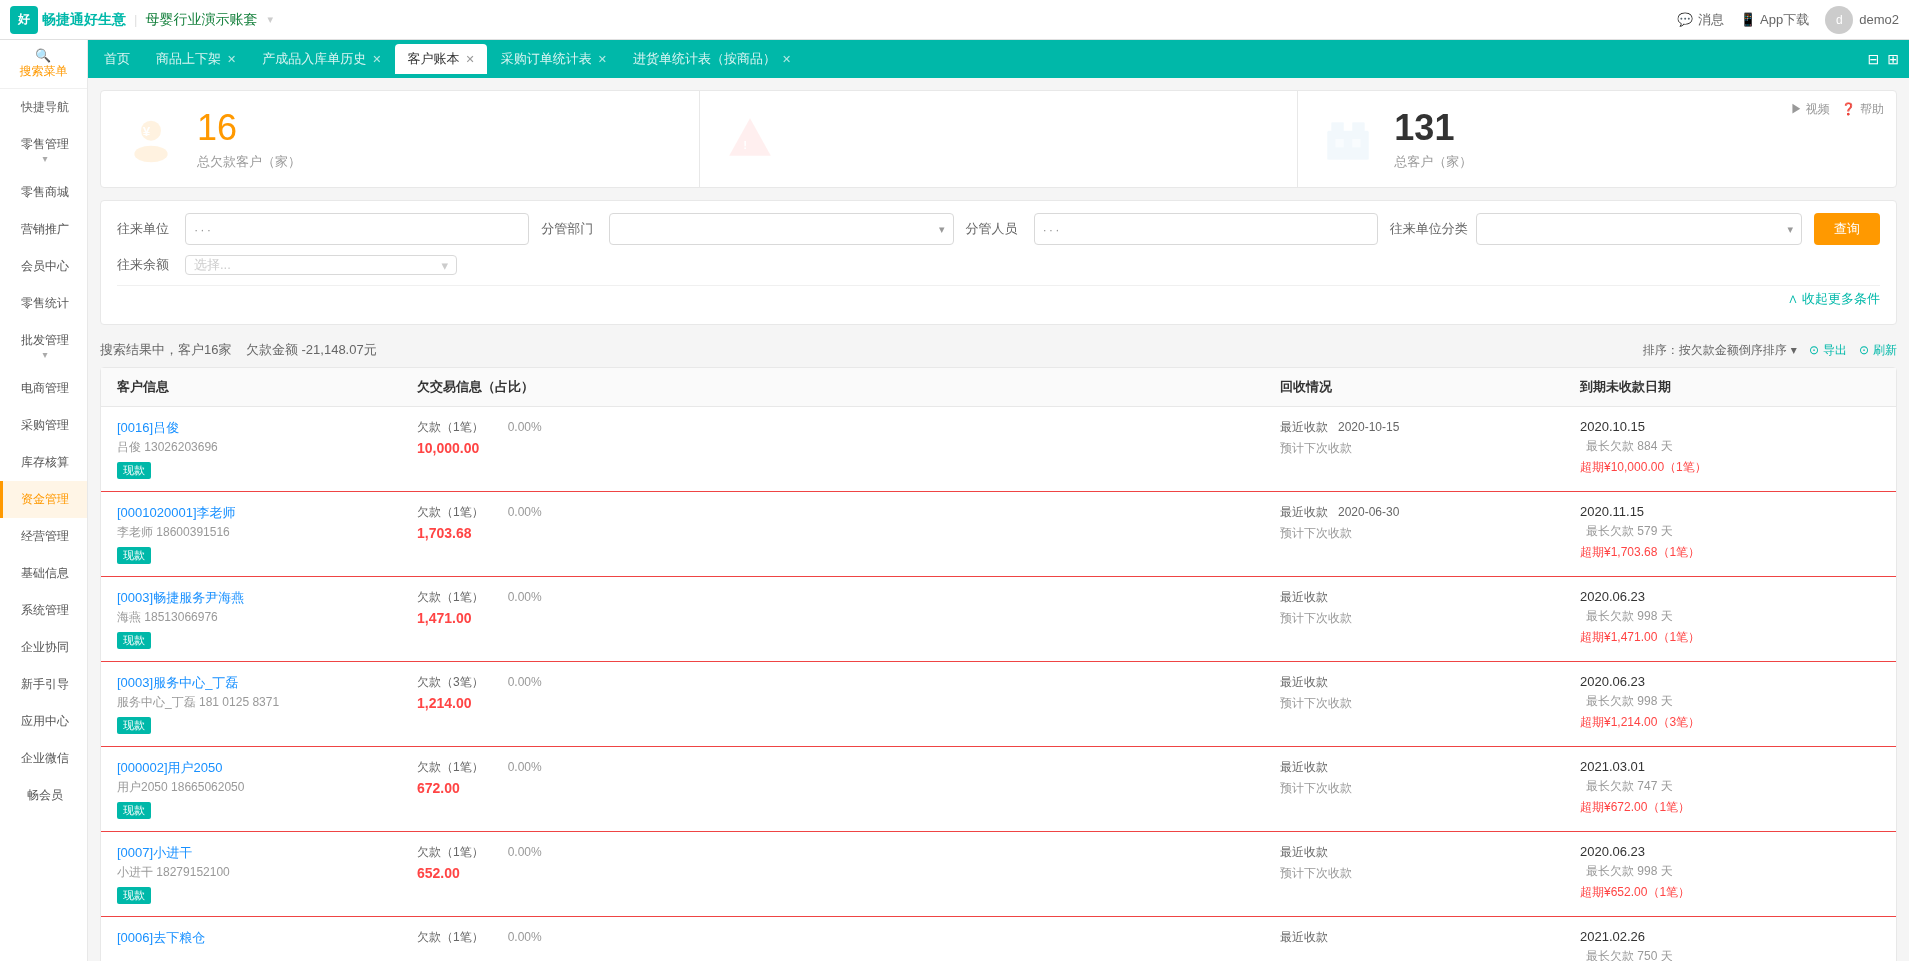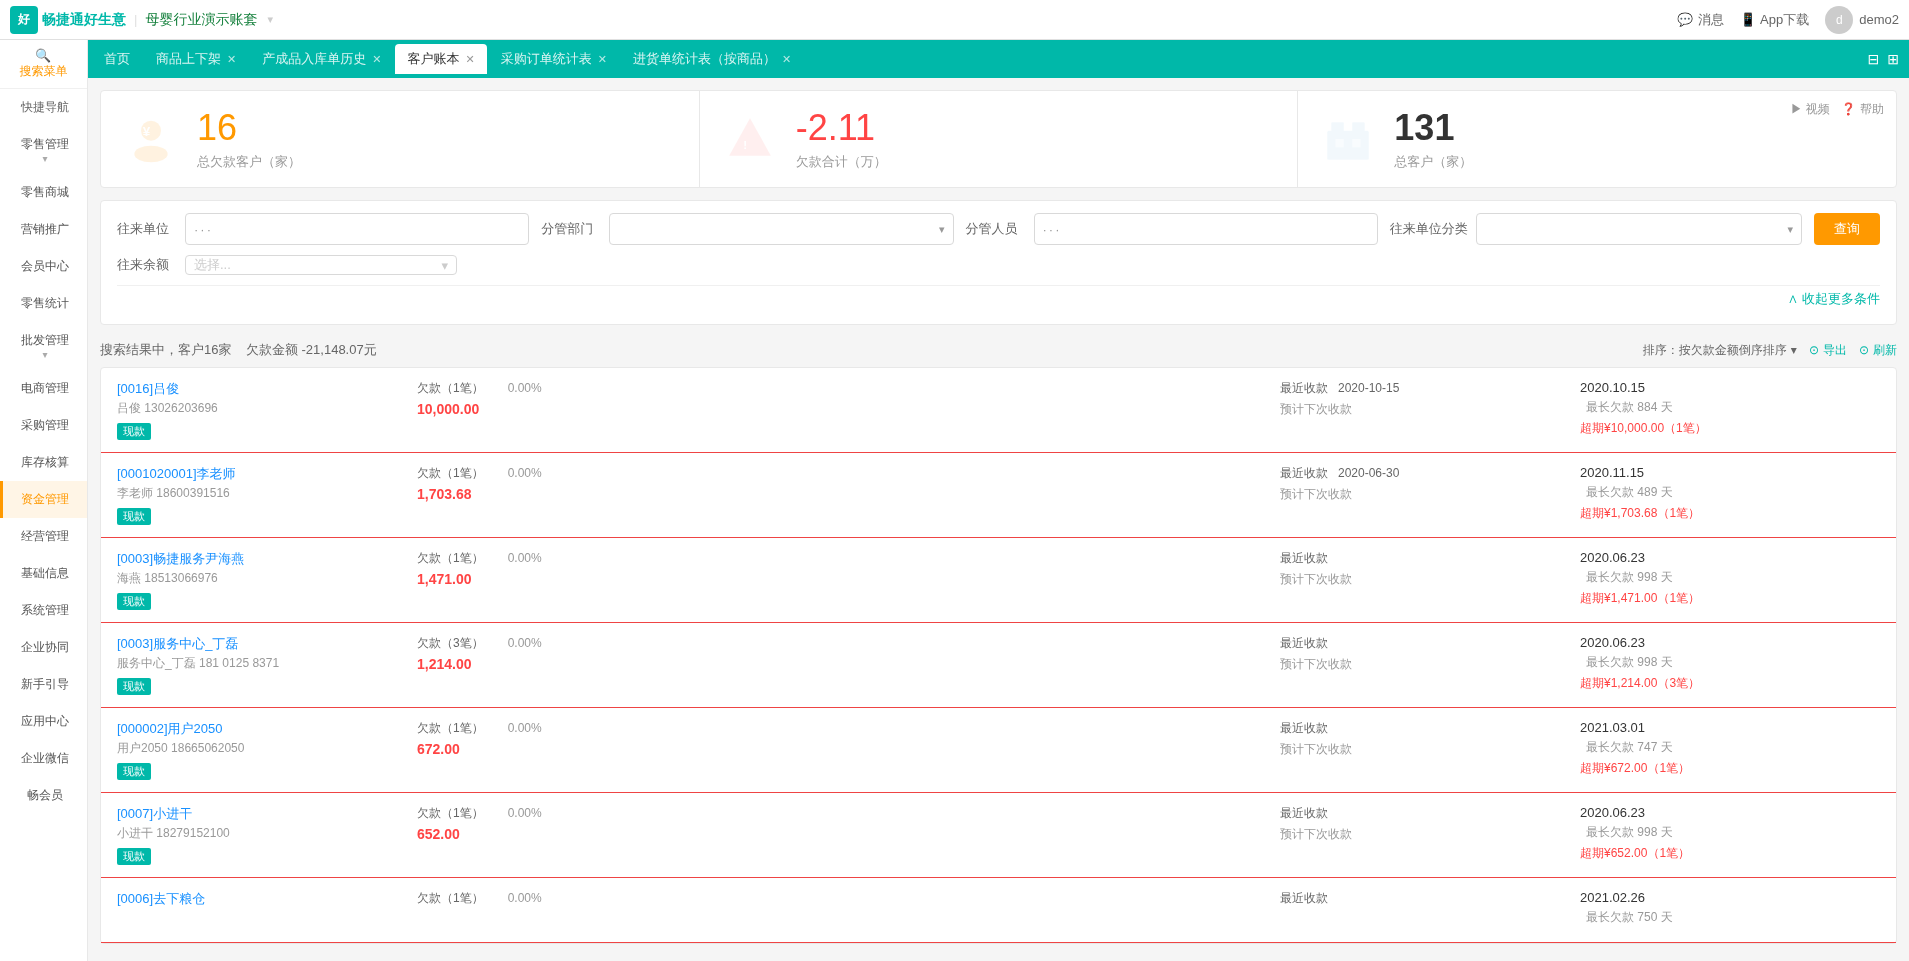--- a/index.html
+++ b/index.html
@@ -361,10 +361,6 @@
               <text x="22" y="42" fill="white" font-size="14" font-weight="bold">!</text>
             </svg>
           </div>
-          <div class="stat-info">
-            <div class="stat-number red">-2.11</div>
-            <div class="stat-label">欠款合计（万）</div>
-          </div>
         </div>
 
         <div class="stat-card">

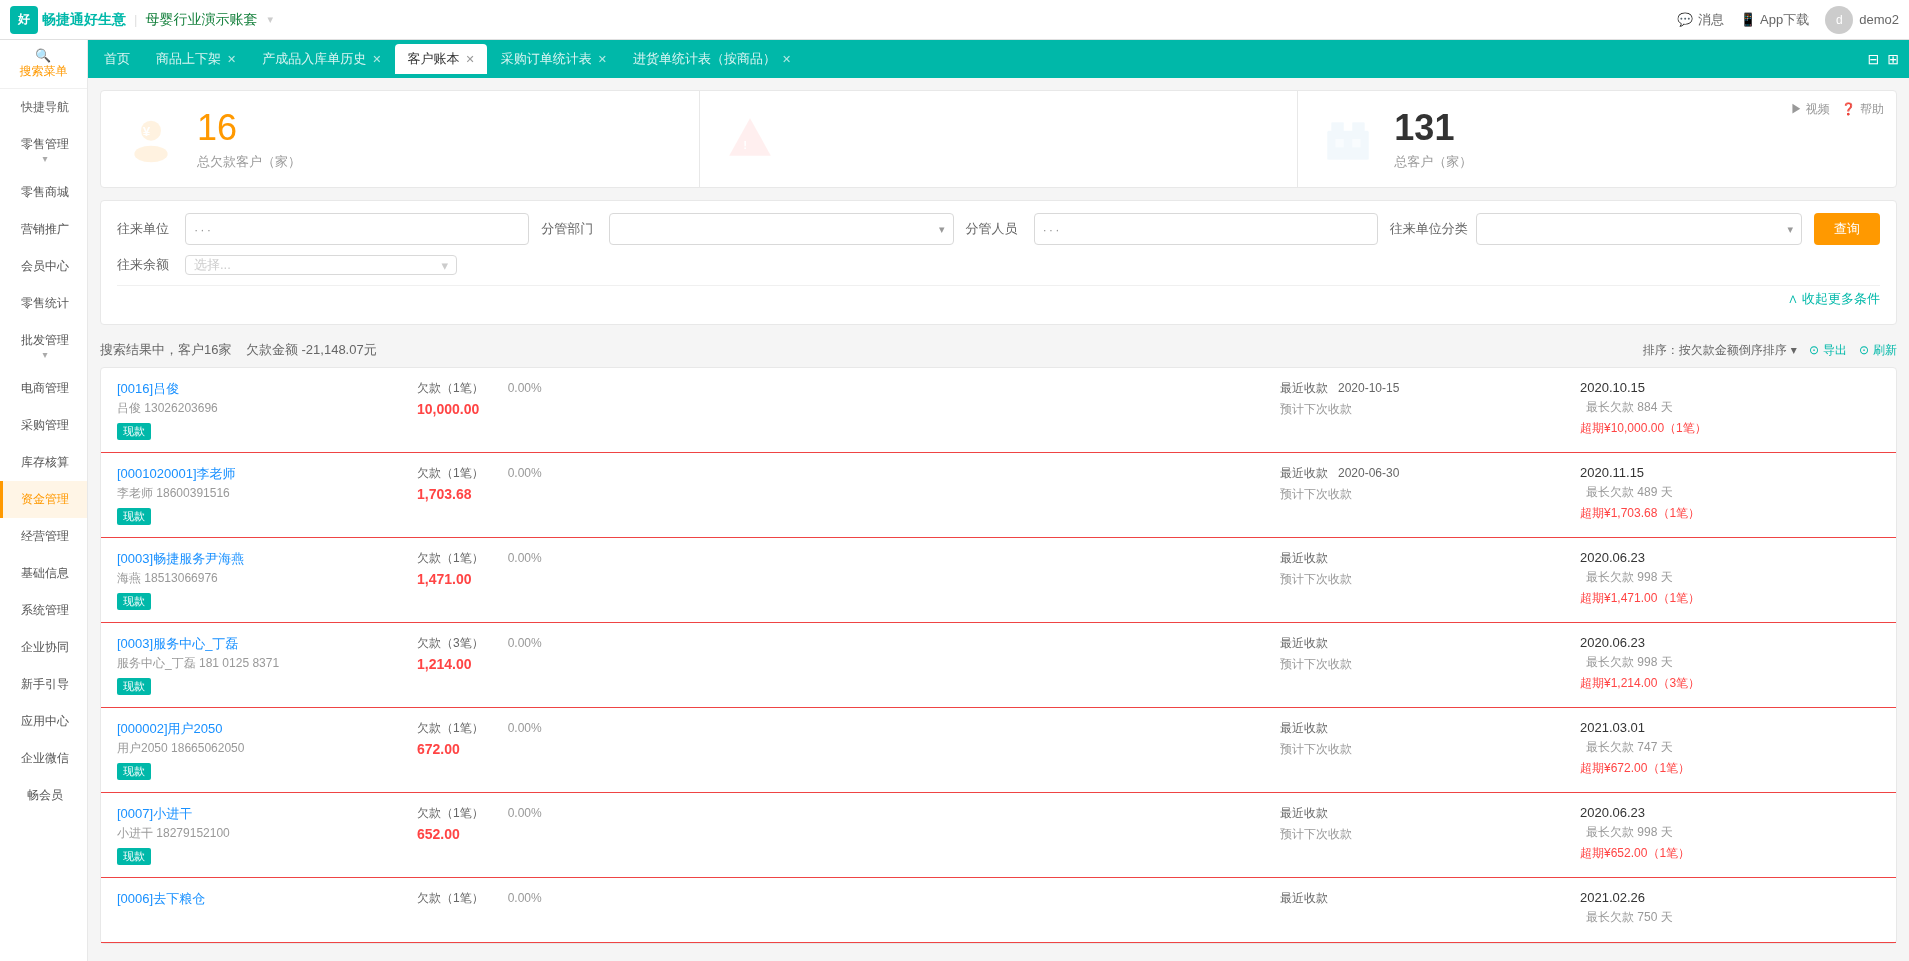--- a/index.html
+++ b/index.html
@@ -455,6 +455,12 @@
       </div>
 
       <div class="data-table">
+        <div class="table-header">
+          <div>客户信息</div>
+          <div>欠交易信息（占比）</div>
+          <div>回收情况</div>
+          <div>到期未收款日期</div>
+        </div>
 
         <div id="table-body">
             <div class="table-row">

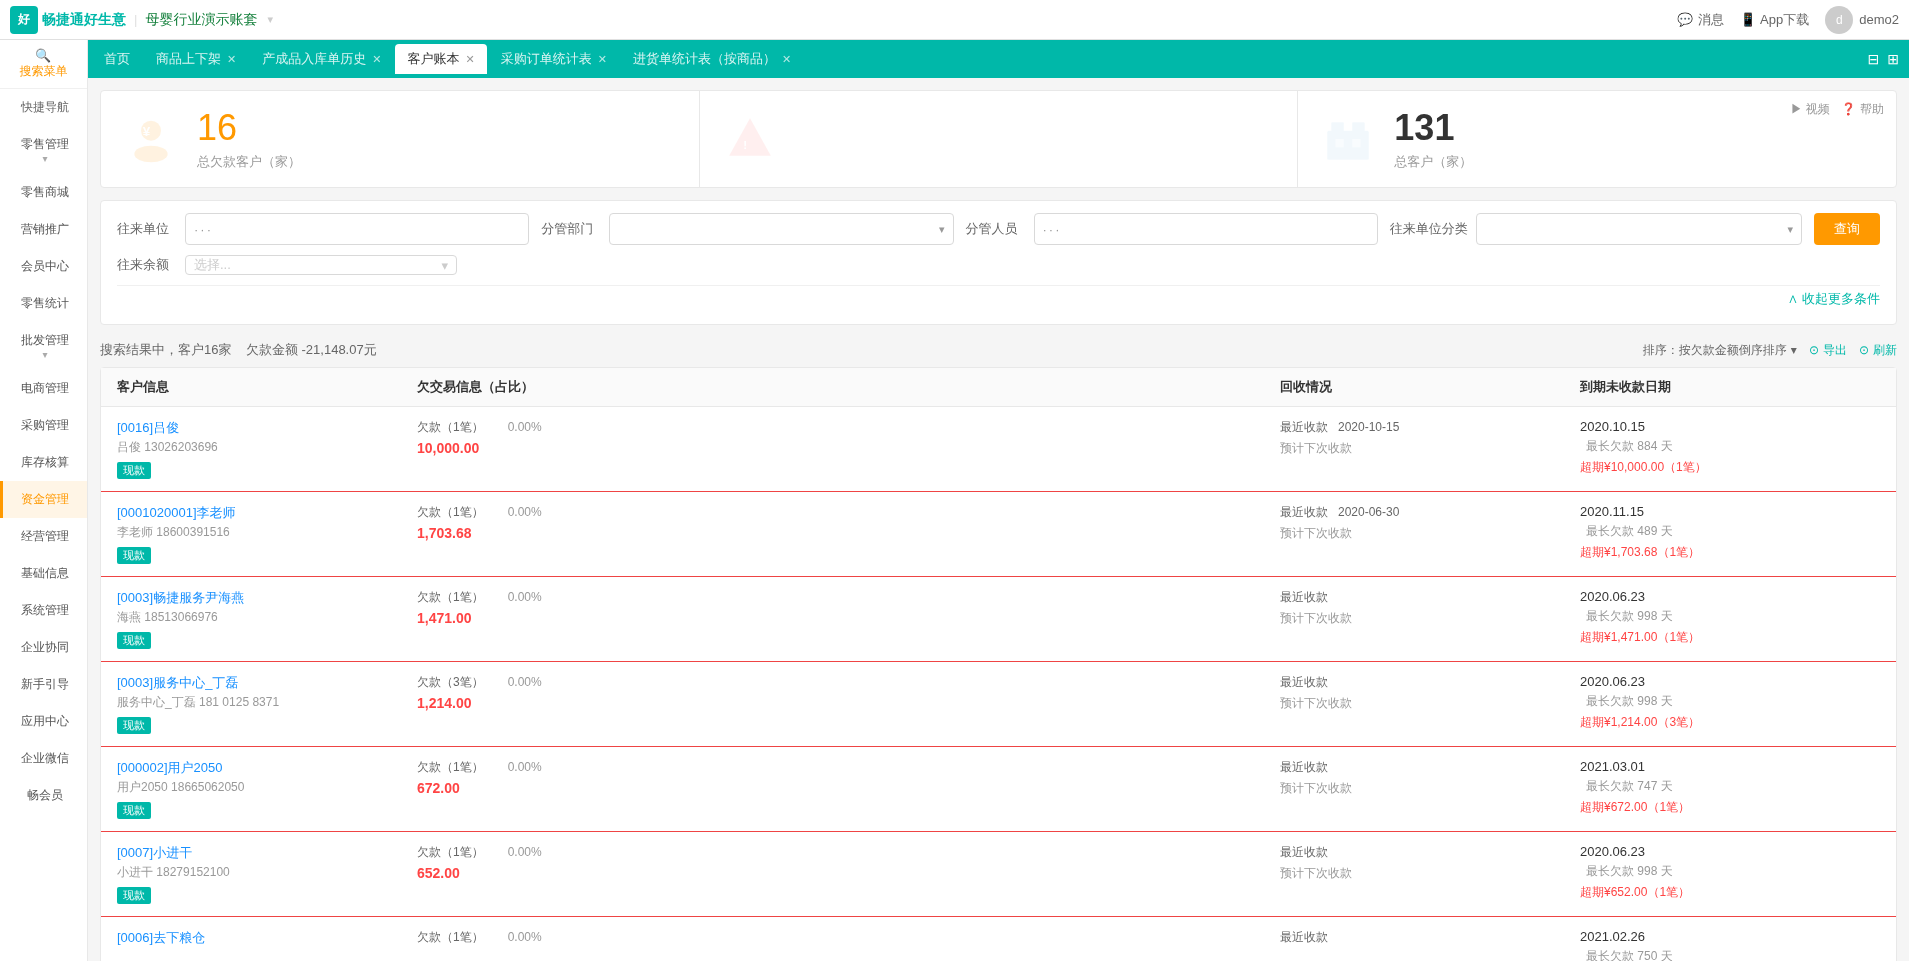--- a/index.html
+++ b/index.html
@@ -509,7 +509,7 @@
     </div>
     <div class="overdue-cell">
       <div class="overdue-date">2020.11.15</div>
-      <div class="overdue-days">最长欠款 489 天</div>
+      <div class="overdue-days">最长欠款 579 天</div>
       <div class="overdue-link">超期¥1,703.68（1笔）</div>
     </div>
   </div>

